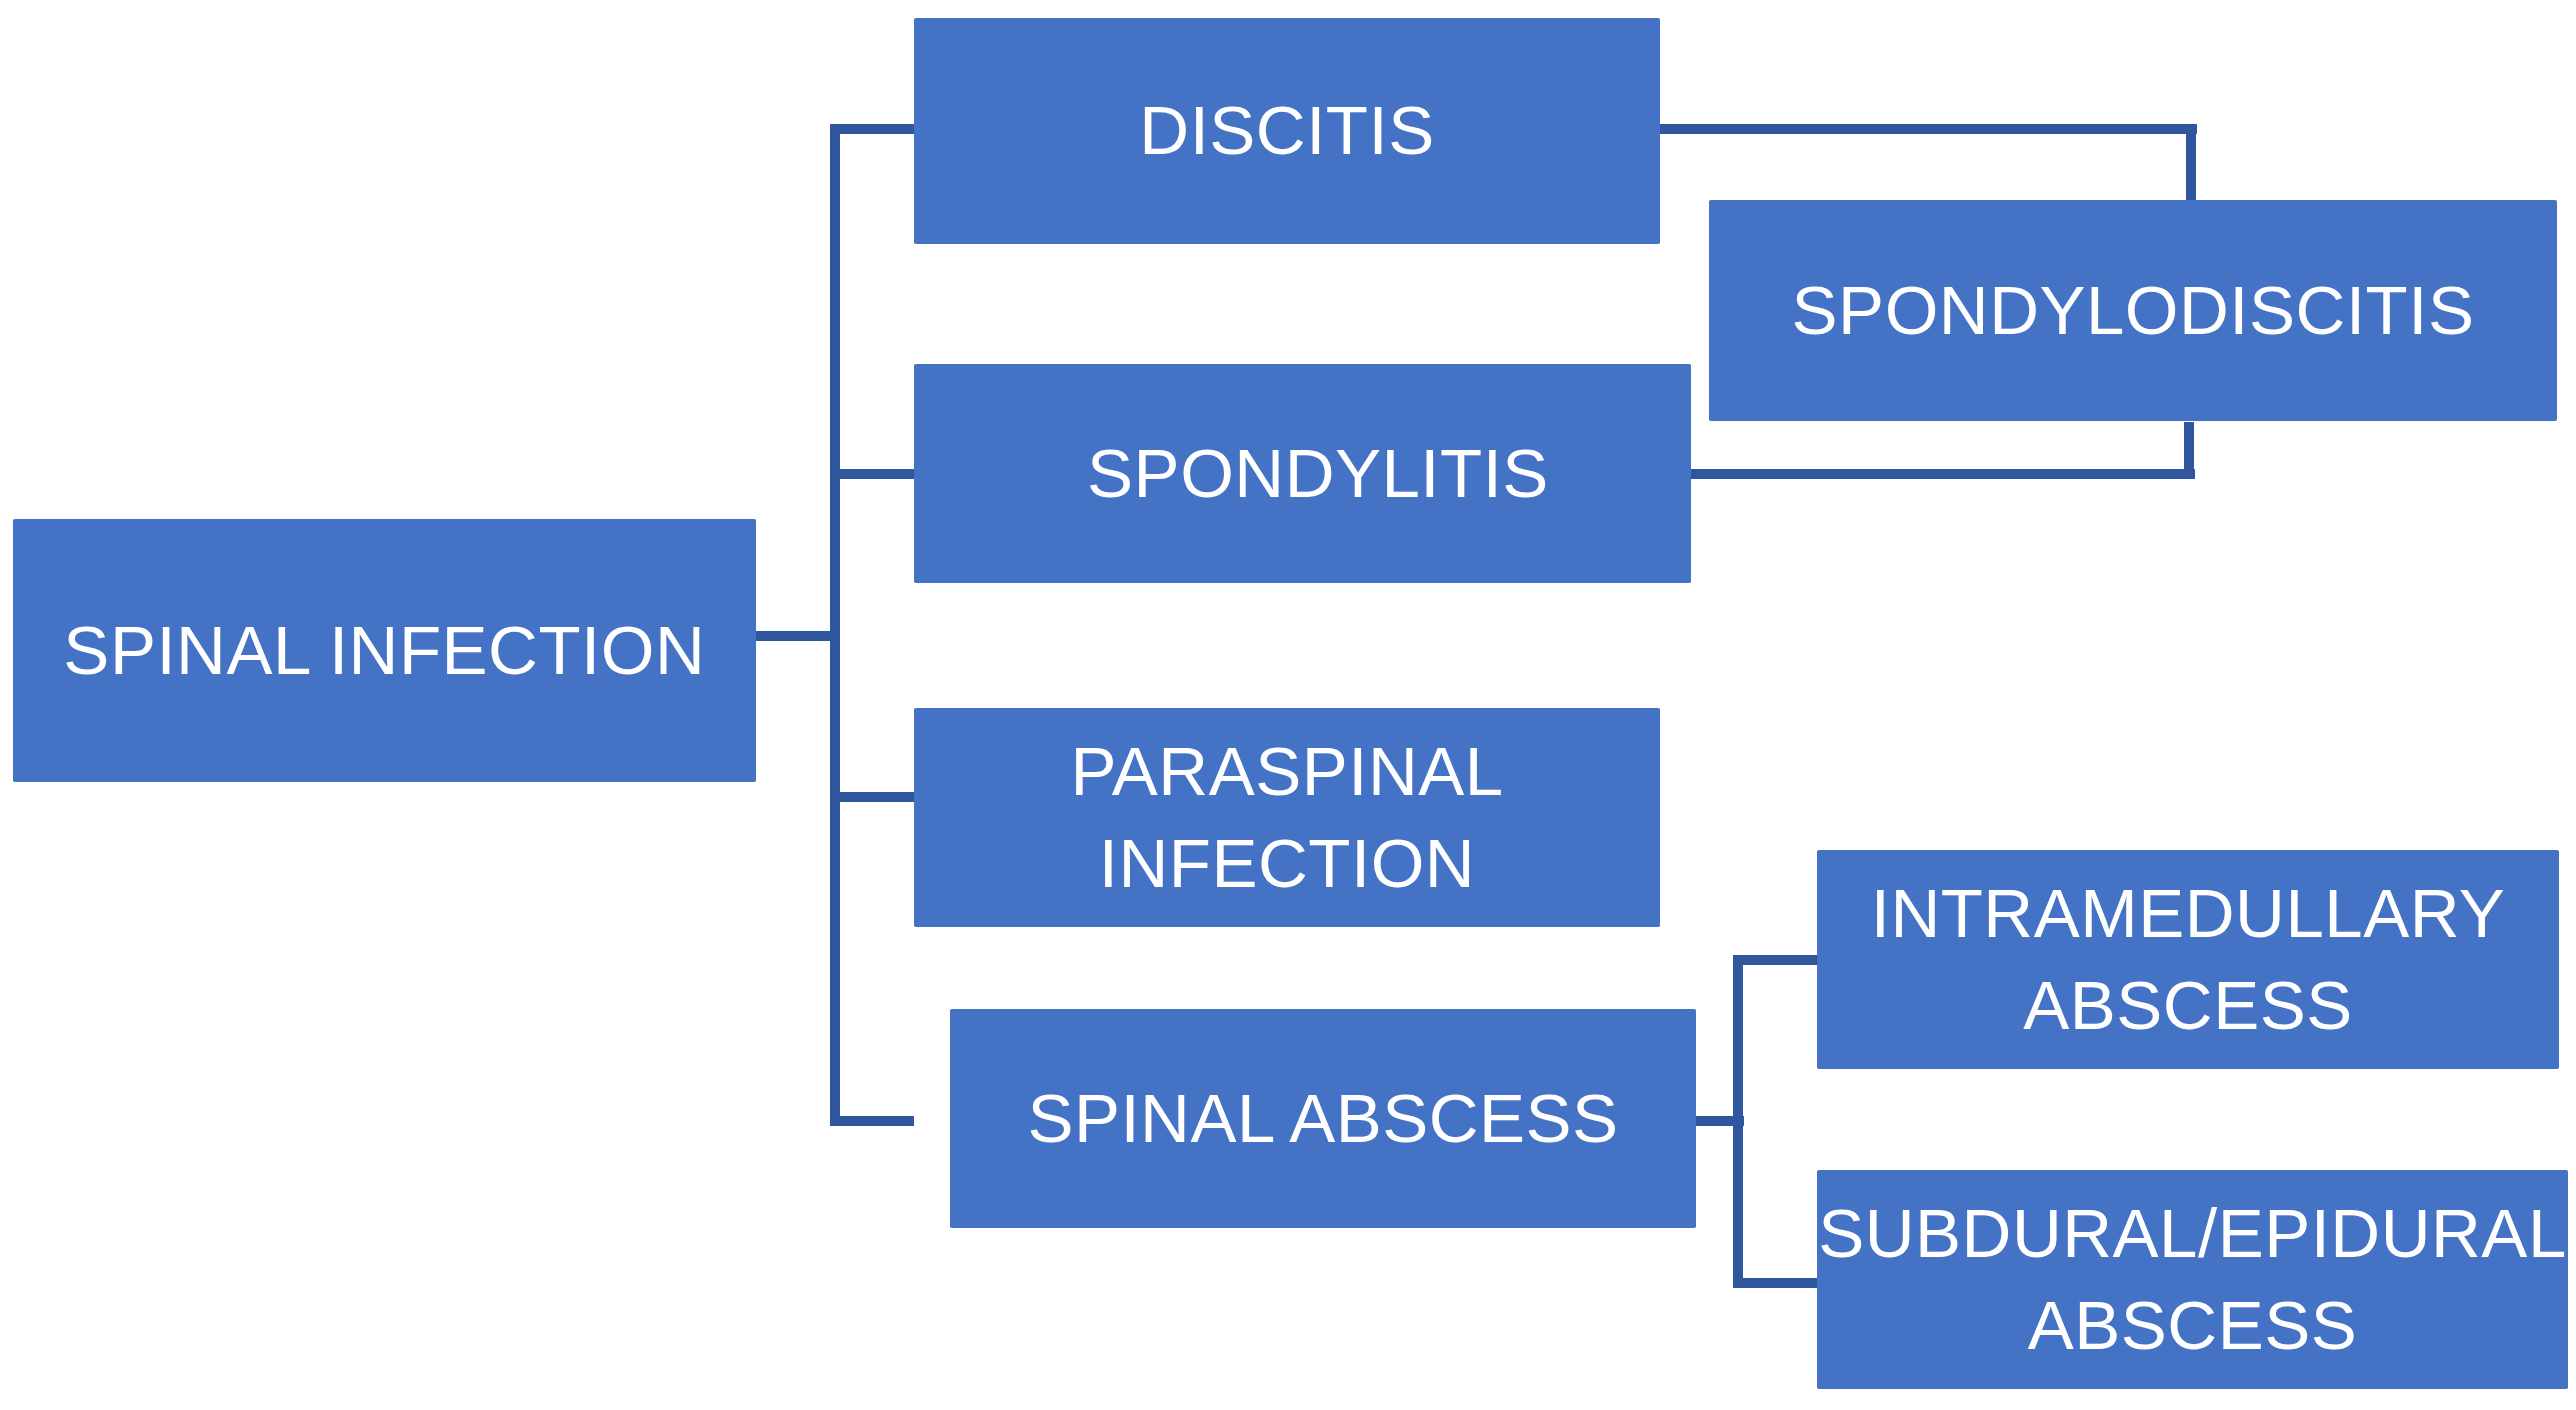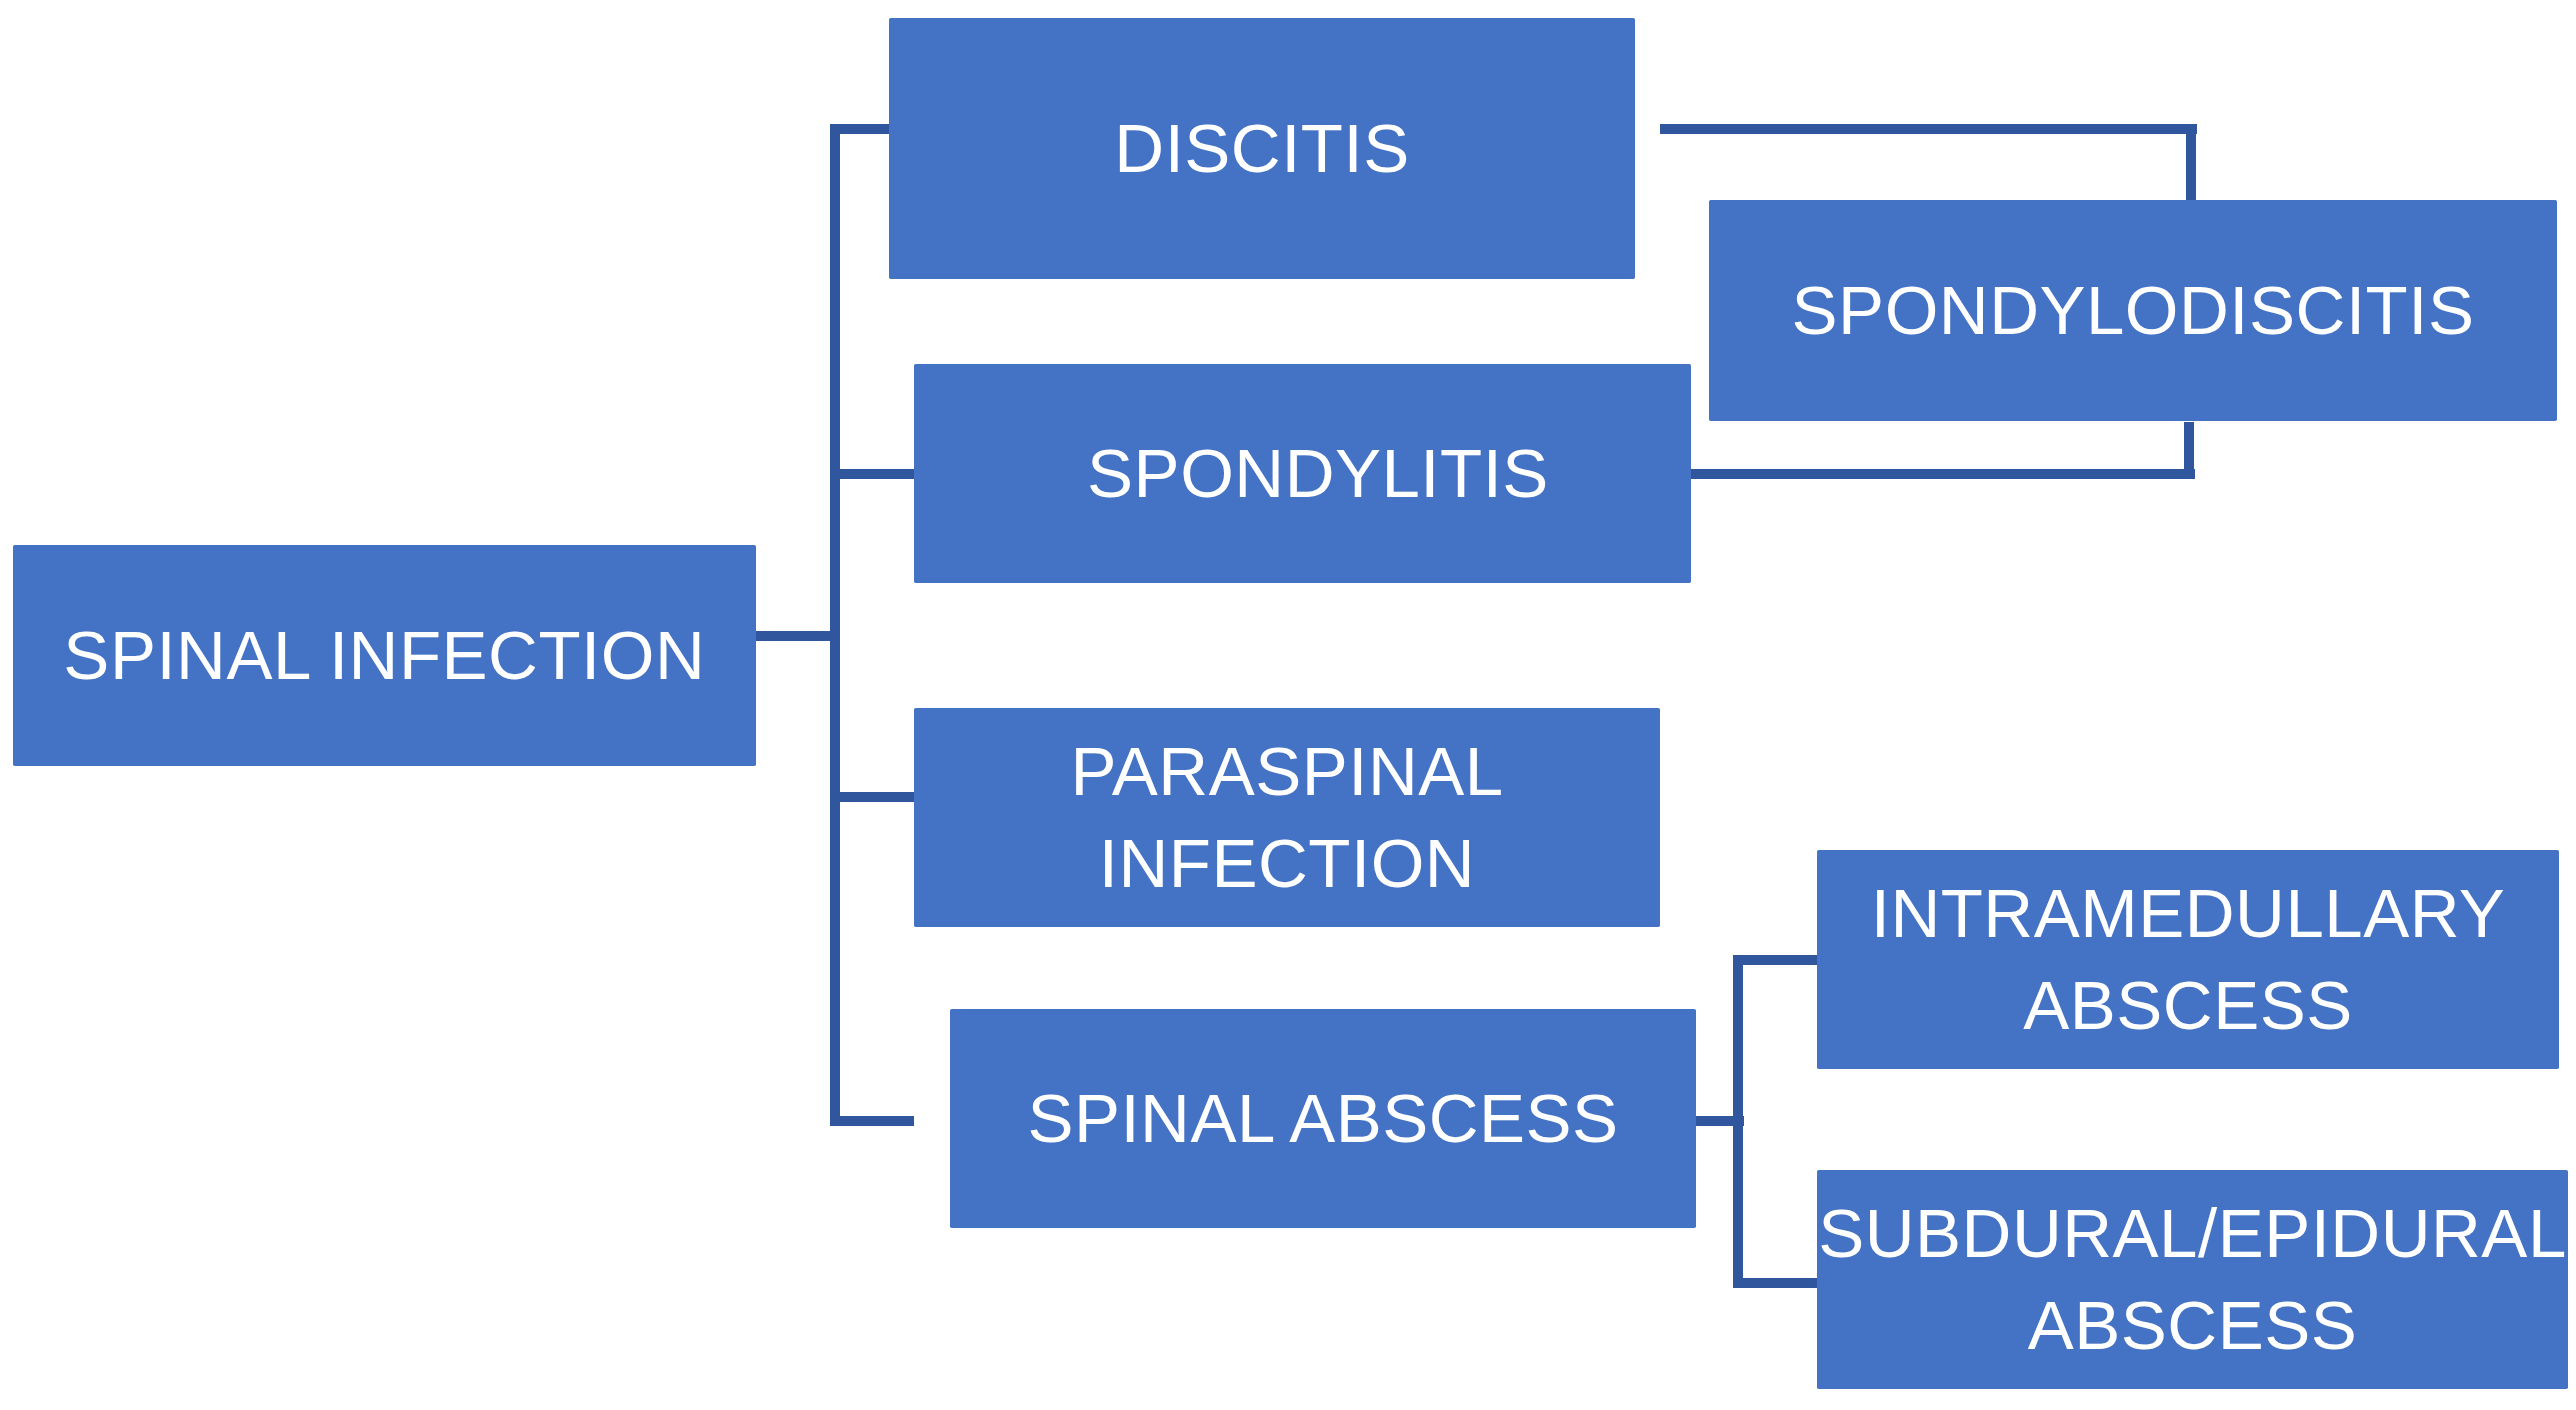--- a/index.html
+++ b/index.html
@@ -63,7 +63,7 @@
 
   </div>
 
-  <div class="node" style="left:889px; top:18px; width:746px; height:261px;">
+  <div class="node" style="left:914px; top:18px; width:746px; height:226px;">
     <span class="line">DISCITIS</span>
 
   </div>

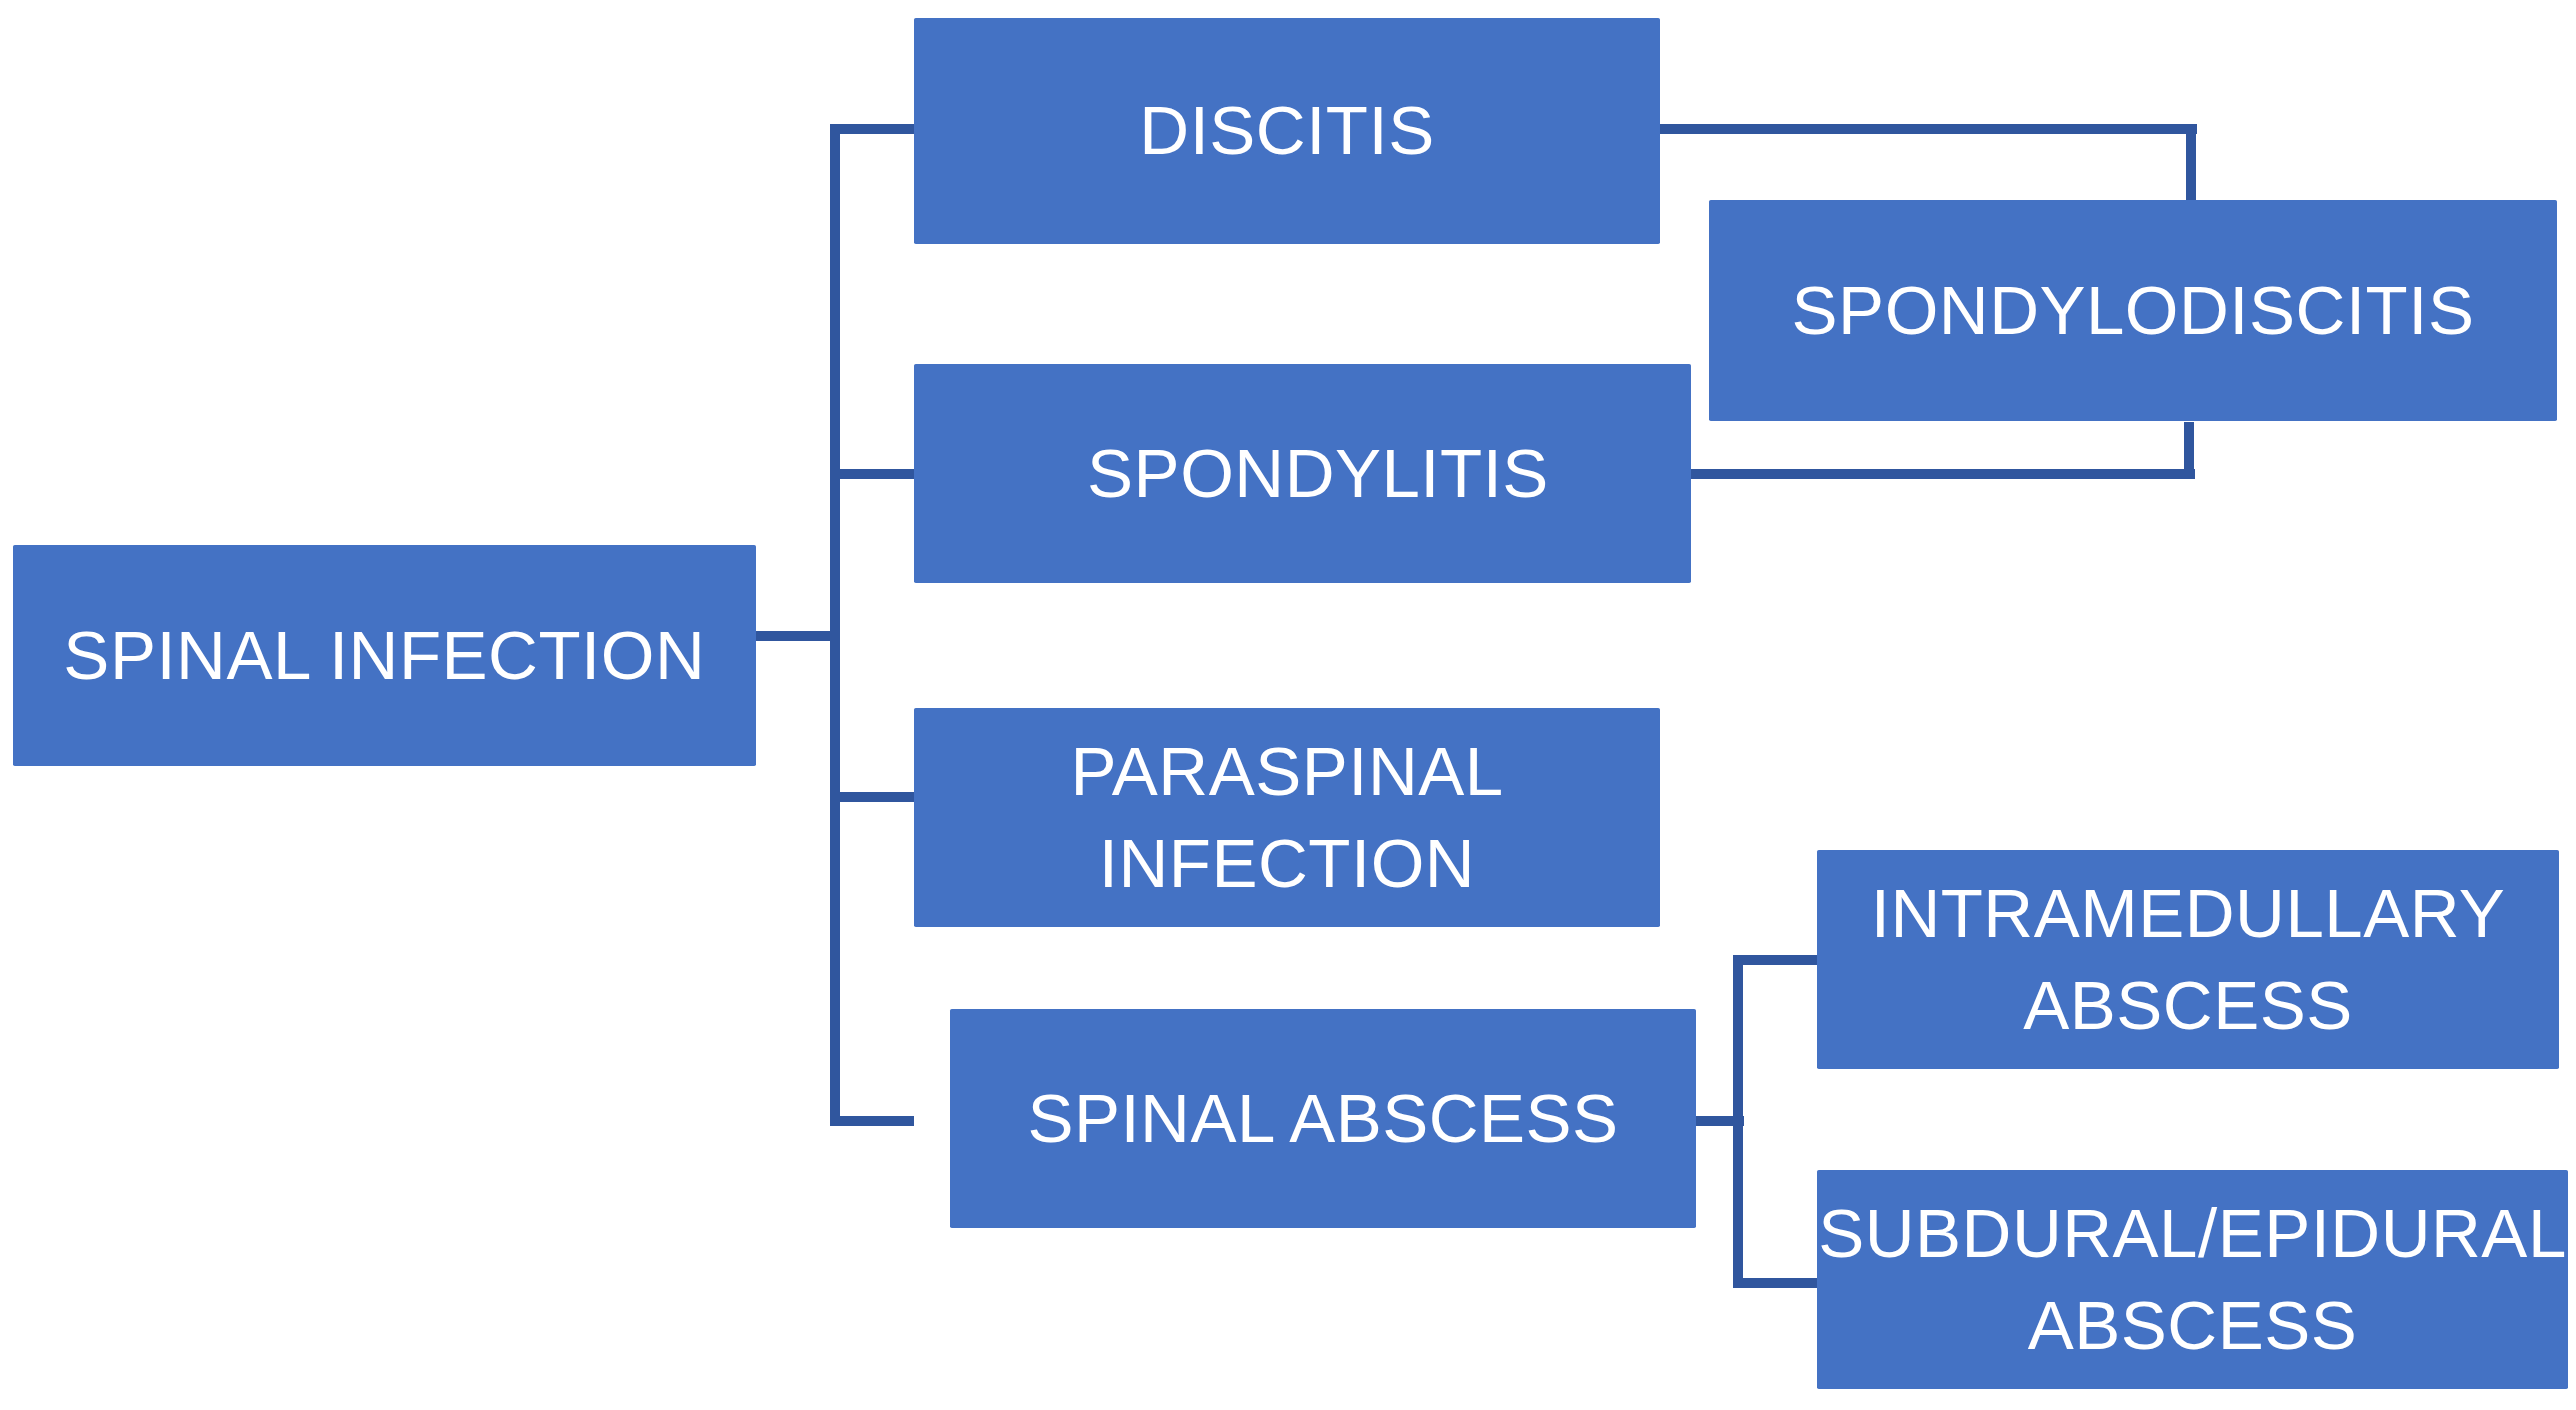--- a/index.html
+++ b/index.html
@@ -58,7 +58,7 @@
   <div class="conn" style="left:1733px; top:955px; width:84px; height:10px;"></div>
   <div class="conn" style="left:1733px; top:1278px; width:84px; height:10px;"></div>
 
-  <div class="node" style="left:12.8px; top:545px; width:743px; height:221px;">
+  <div class="node" style="left:12.8px; top:519px; width:743px; height:263px;">
     <span class="line">SPINAL INFECTION</span>
 
   </div>

